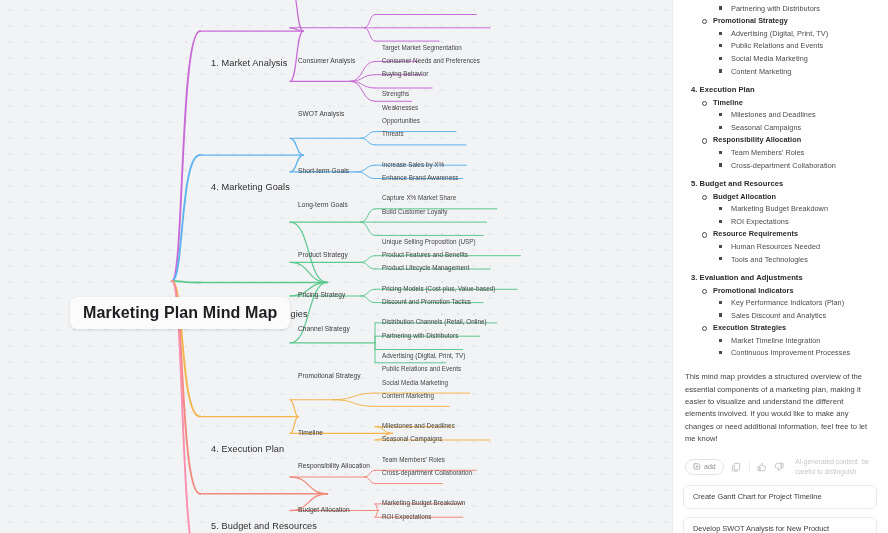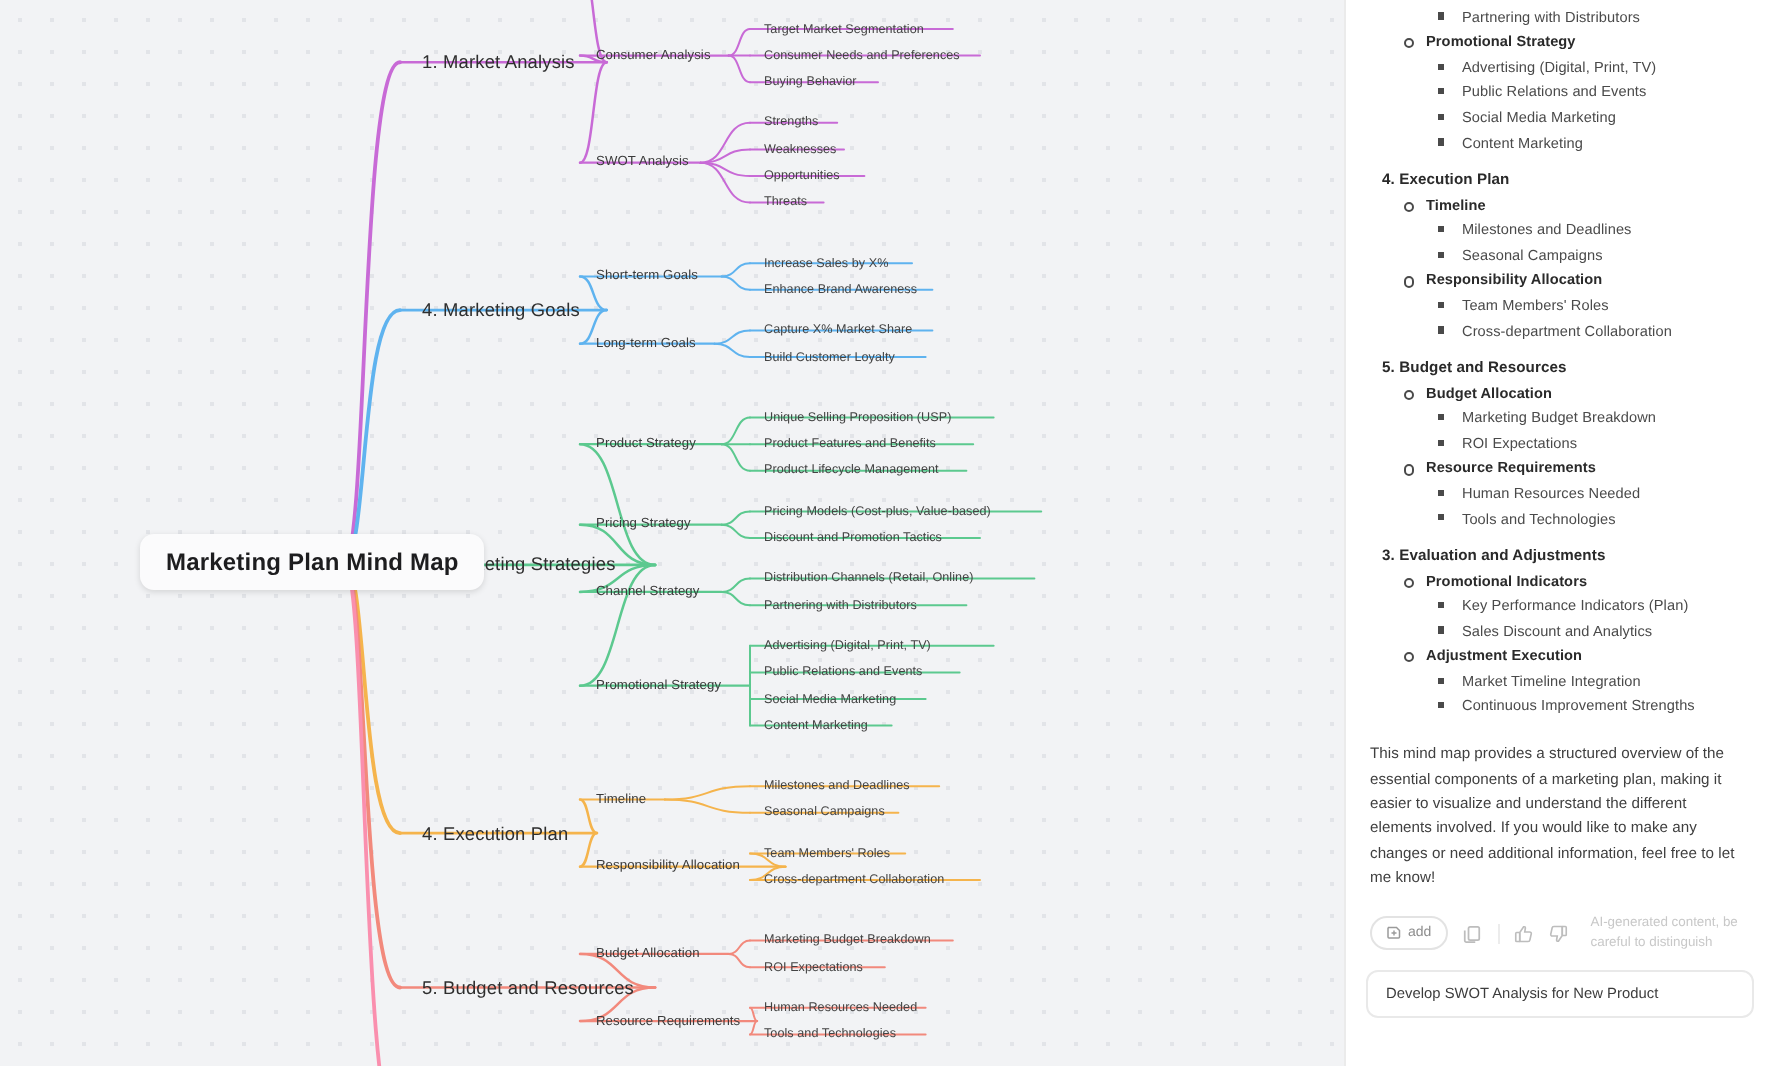--- a/index.html
+++ b/index.html
@@ -27,6 +27,7 @@
     color:#2b2b2b;
     transform:translateY(-50%);
     pointer-events:auto;
+    margin-top:32px;
   }
   .n-root{
     background:#fbfbfc;

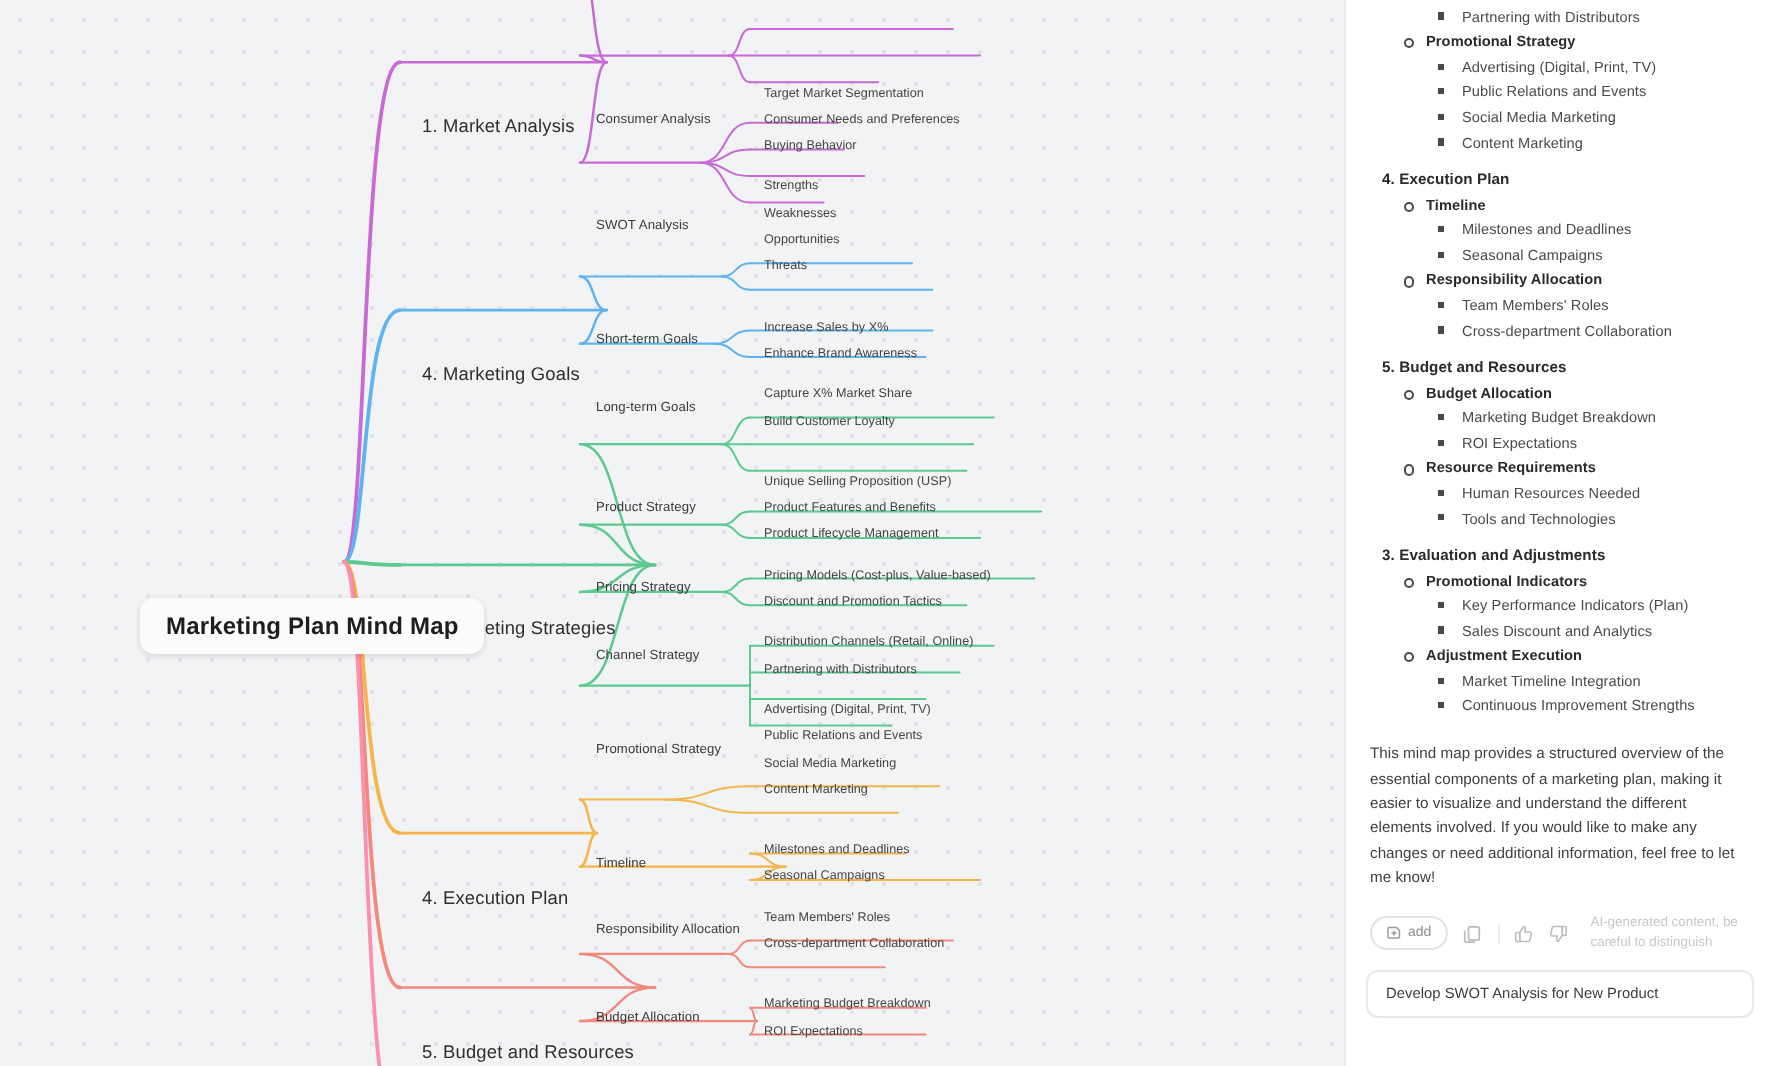--- a/index.html
+++ b/index.html
@@ -33,7 +33,7 @@
     background:#fbfbfc;
     border-radius:7px;
     padding:7px 13px;
-    font-size:12px;
+    font-size:16px;
     font-weight:600;
     color:#1d1d1f;
     box-shadow:0 1px 3px rgba(0,0,0,.13);

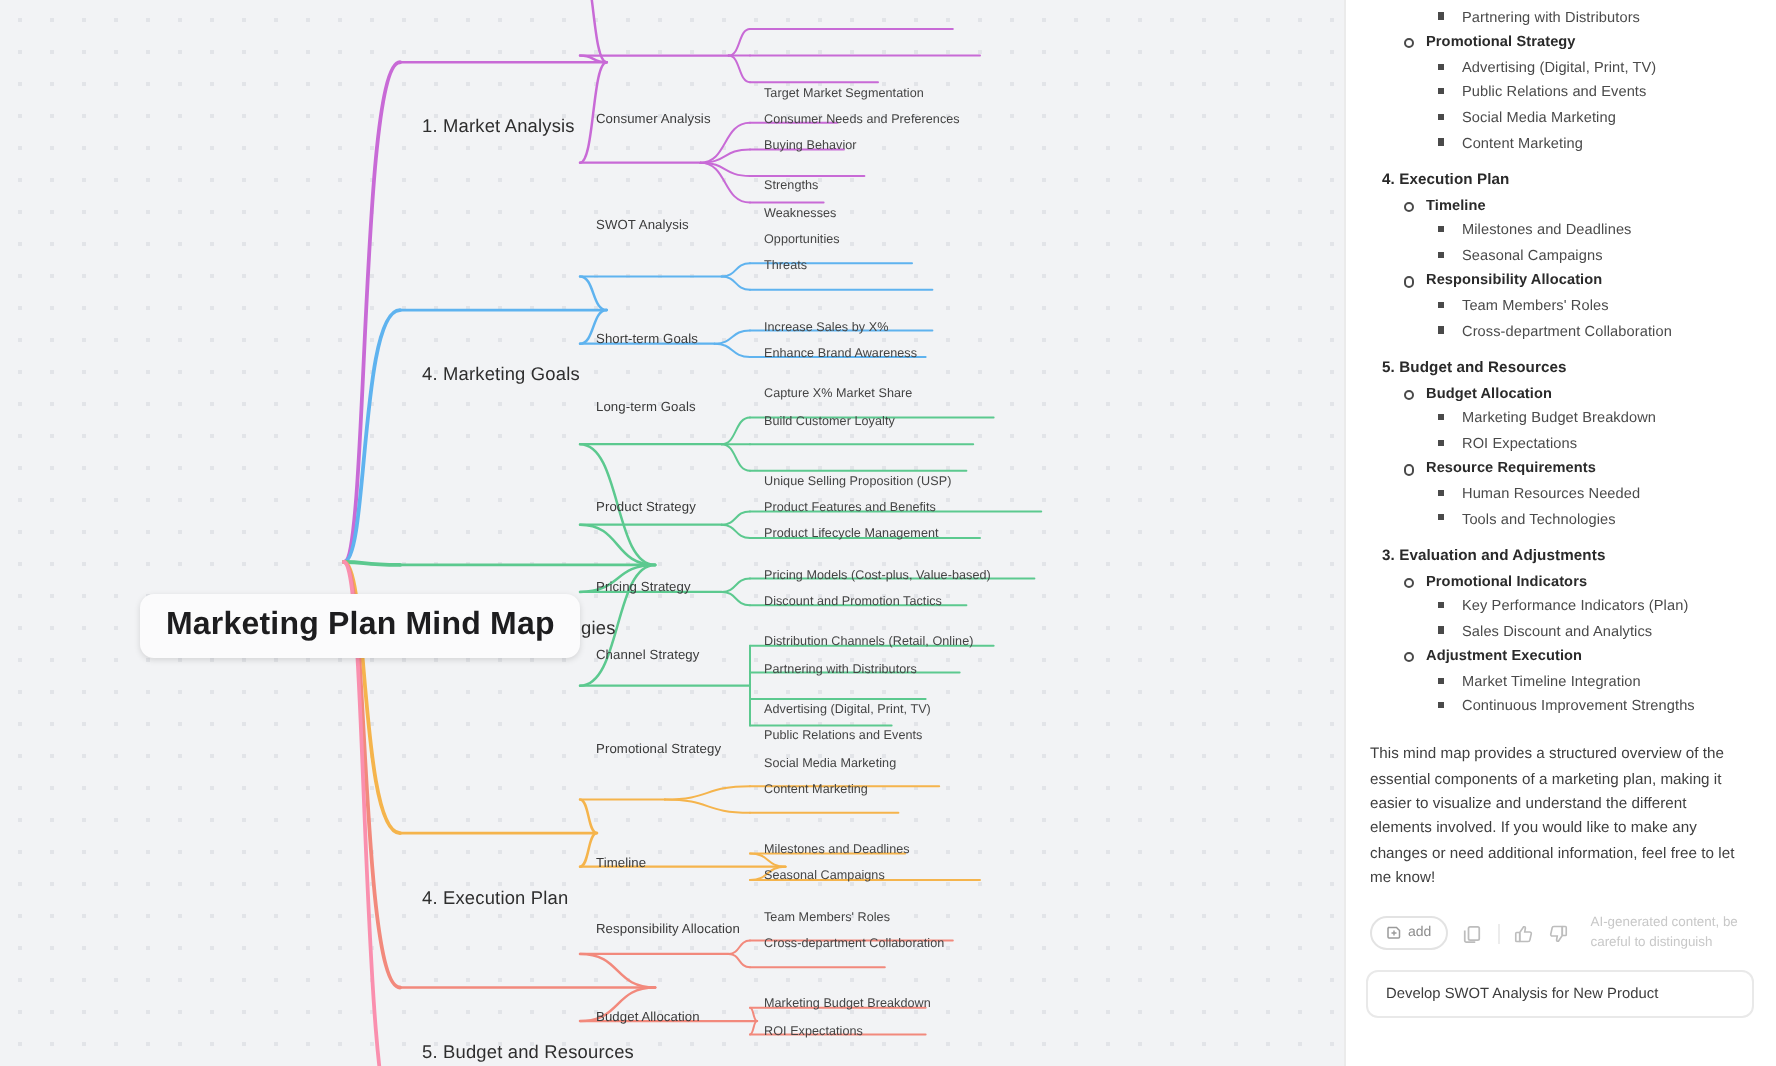--- a/index.html
+++ b/index.html
@@ -310,7 +310,7 @@
           <li class="lvl2">Promotional Indicators</li>
           <li class="lvl3">Key Performance Indicators (Plan)</li>
           <li class="lvl3">Sales Discount and Analytics</li>
-          <li class="lvl2">Adjustment Execution</li>
+          <li class="lvl2">Execution Strategies</li>
           <li class="lvl3">Market Timeline Integration</li>
           <li class="lvl3">Continuous Improvement Strengths</li>
         </ul>

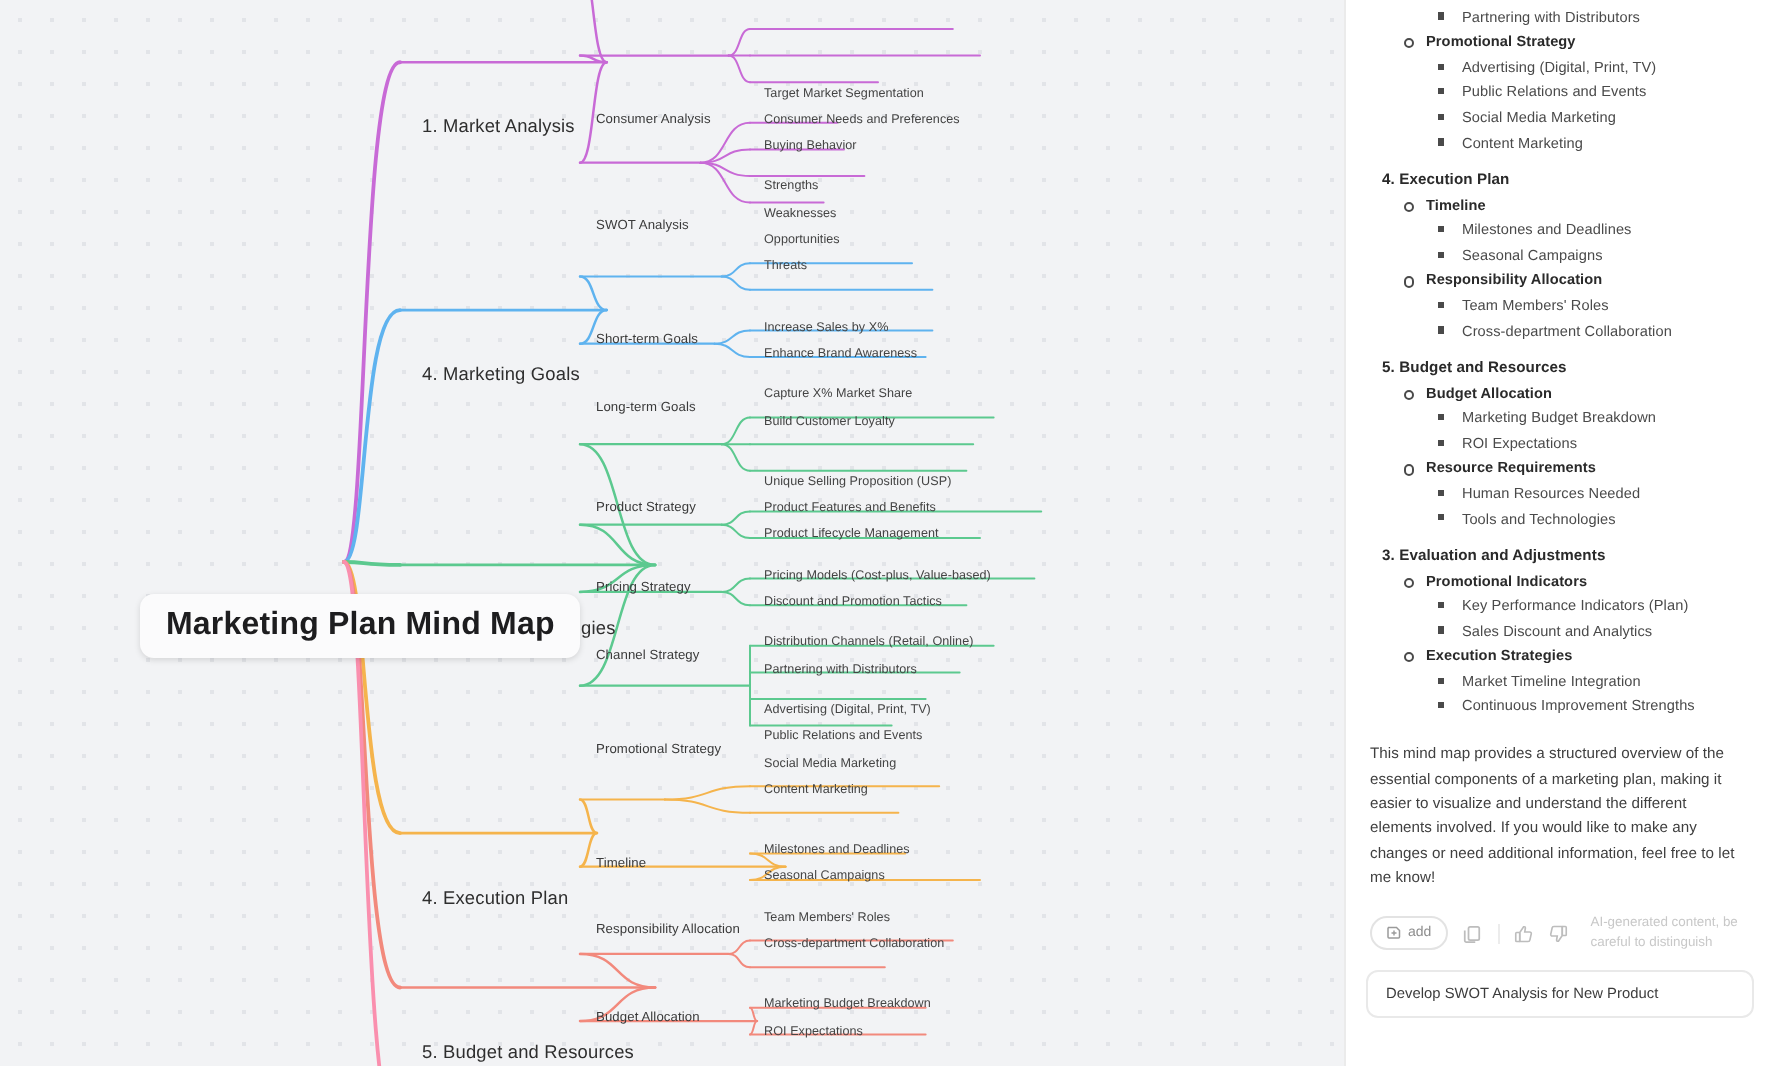--- a/index.html
+++ b/index.html
@@ -312,7 +312,7 @@
           <li class="lvl3">Sales Discount and Analytics</li>
           <li class="lvl2">Execution Strategies</li>
           <li class="lvl3">Market Timeline Integration</li>
-          <li class="lvl3">Continuous Improvement Strengths</li>
+          <li class="lvl3">Continuous Improvement Processes</li>
         </ul>
 
       <p id="summary">This mind map provides a structured overview of the essential components of a marketing plan, making it easier to visualize and understand the different elements involved. If you would like to make any changes or need additional information, feel free to let me know!</p>

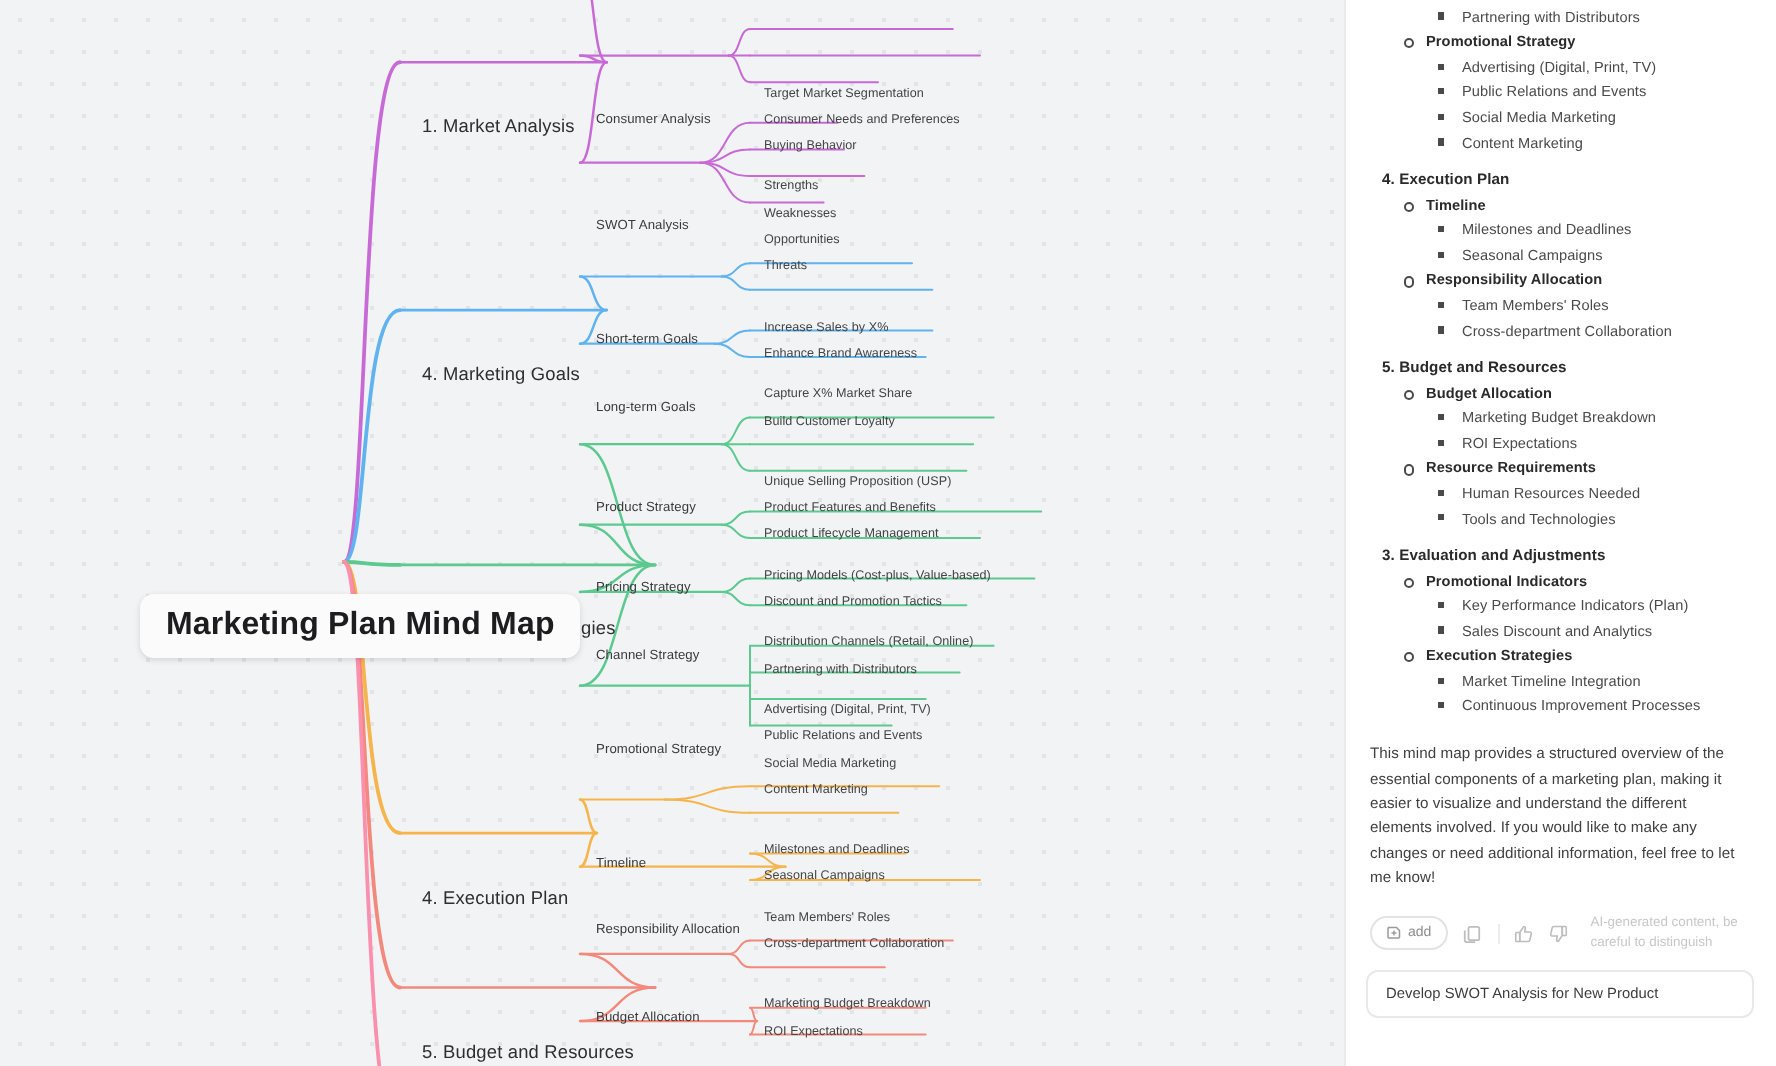--- a/index.html
+++ b/index.html
@@ -355,6 +355,7 @@
       </div>
 
       <div id="suggestions">
+          <button class="suggest">Create Gantt Chart for Project Timeline</button>
           <button class="suggest">Develop SWOT Analysis for New Product</button>
         </div>
 

